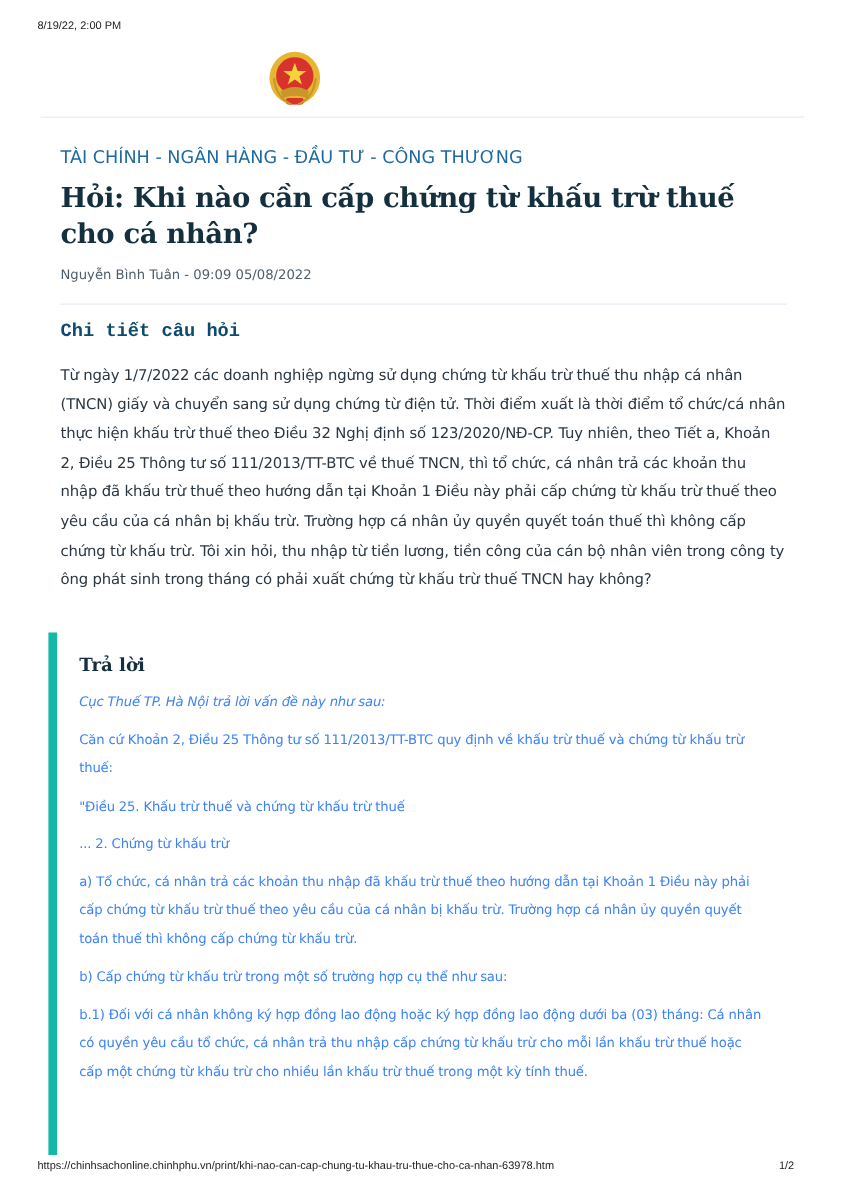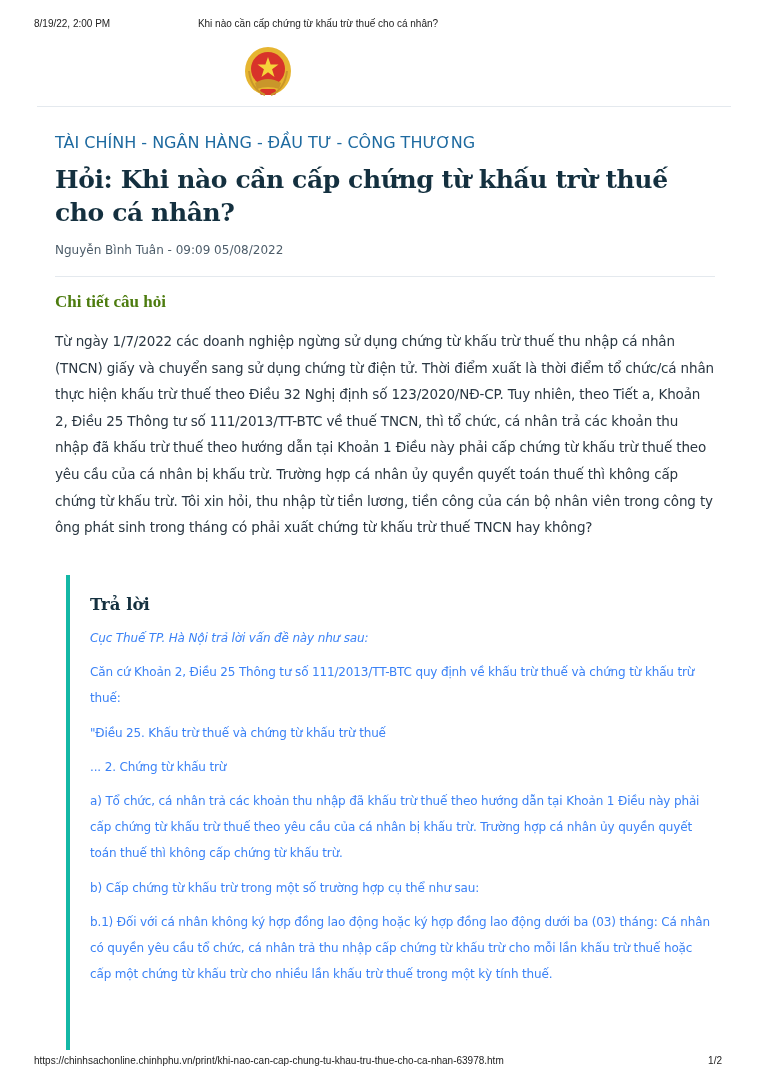--- a/index.html
+++ b/index.html
@@ -83,7 +83,6 @@
 
 <div class="print-header">
   <span class="date">8/19/22, 2:00 PM</span>
-  <span class="doc-title">Khi nào cần cấp chứng từ khấu trừ thuế cho cá nhân?</span>
 </div>
 
 <div class="brand">

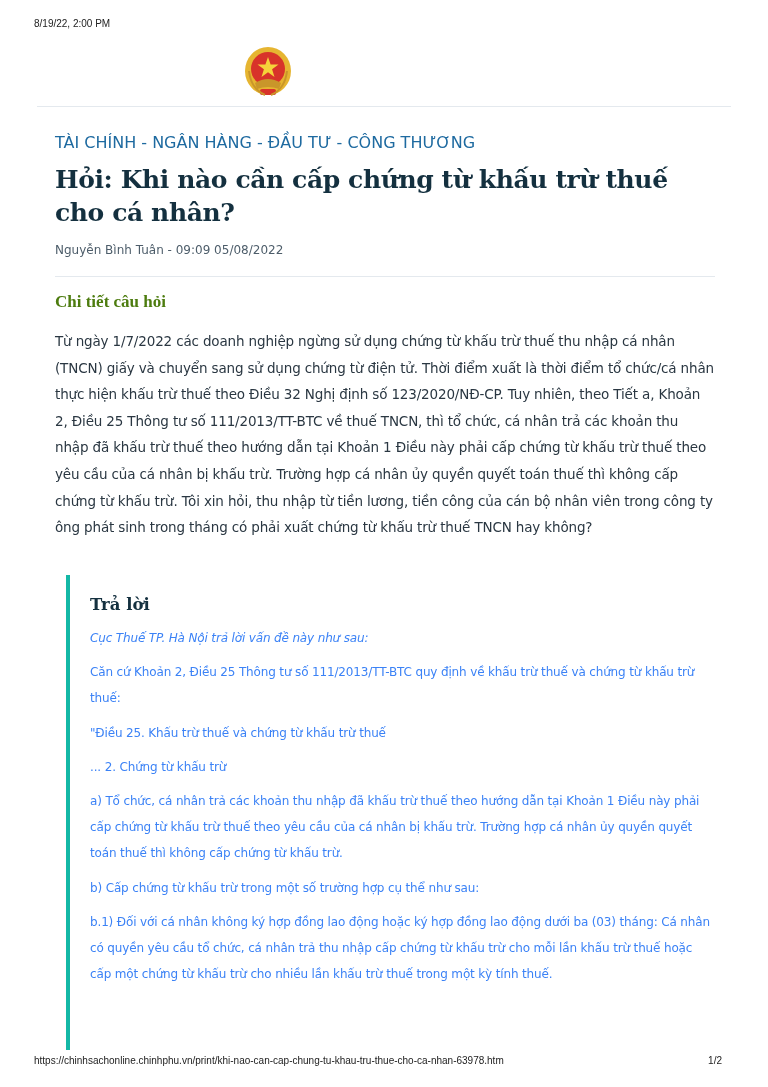--- a/index.html
+++ b/index.html
@@ -47,7 +47,7 @@
 
   .section-heading {
     position: absolute; left: 55px; top: 292px;
-    font-family: Liberation Serif, serif; font-weight: bold; font-size: 17px; color: #4d7c0f; text-align: center;
+    font-family: Liberation Mono, monospace; font-weight: bold; font-size: 17px; color: #0c4a6e; text-align: center;
   }
   .question {
     position: absolute; left: 55px; top: 328px; width: 660px;

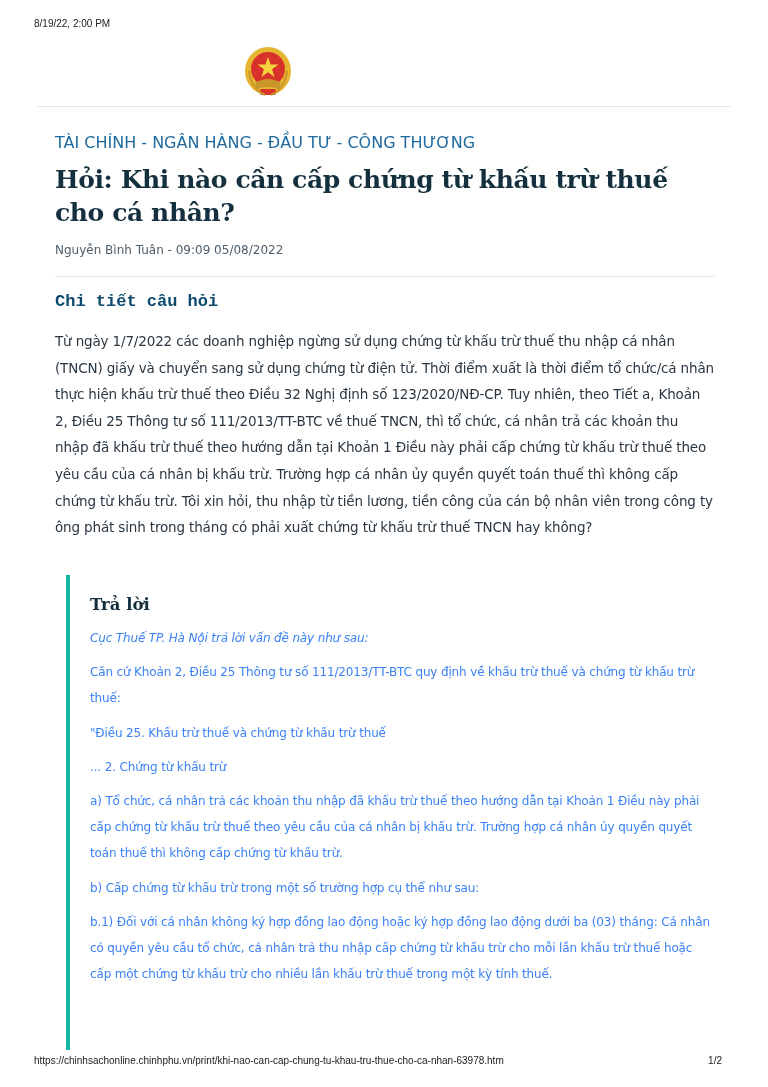--- a/index.html
+++ b/index.html
@@ -56,8 +56,8 @@
   }
 
   .answer {
-    position: absolute; left: 66px; top: 575px; width: 660px; height: 475px;
-    border-left: 4px solid #14b8a6;
+    position: absolute; left: 44px; top: 575px; width: 660px; height: 475px;
+    border-left: 8px solid #14b8a6;
     padding-left: 20px;
   }
   .answer-heading {

